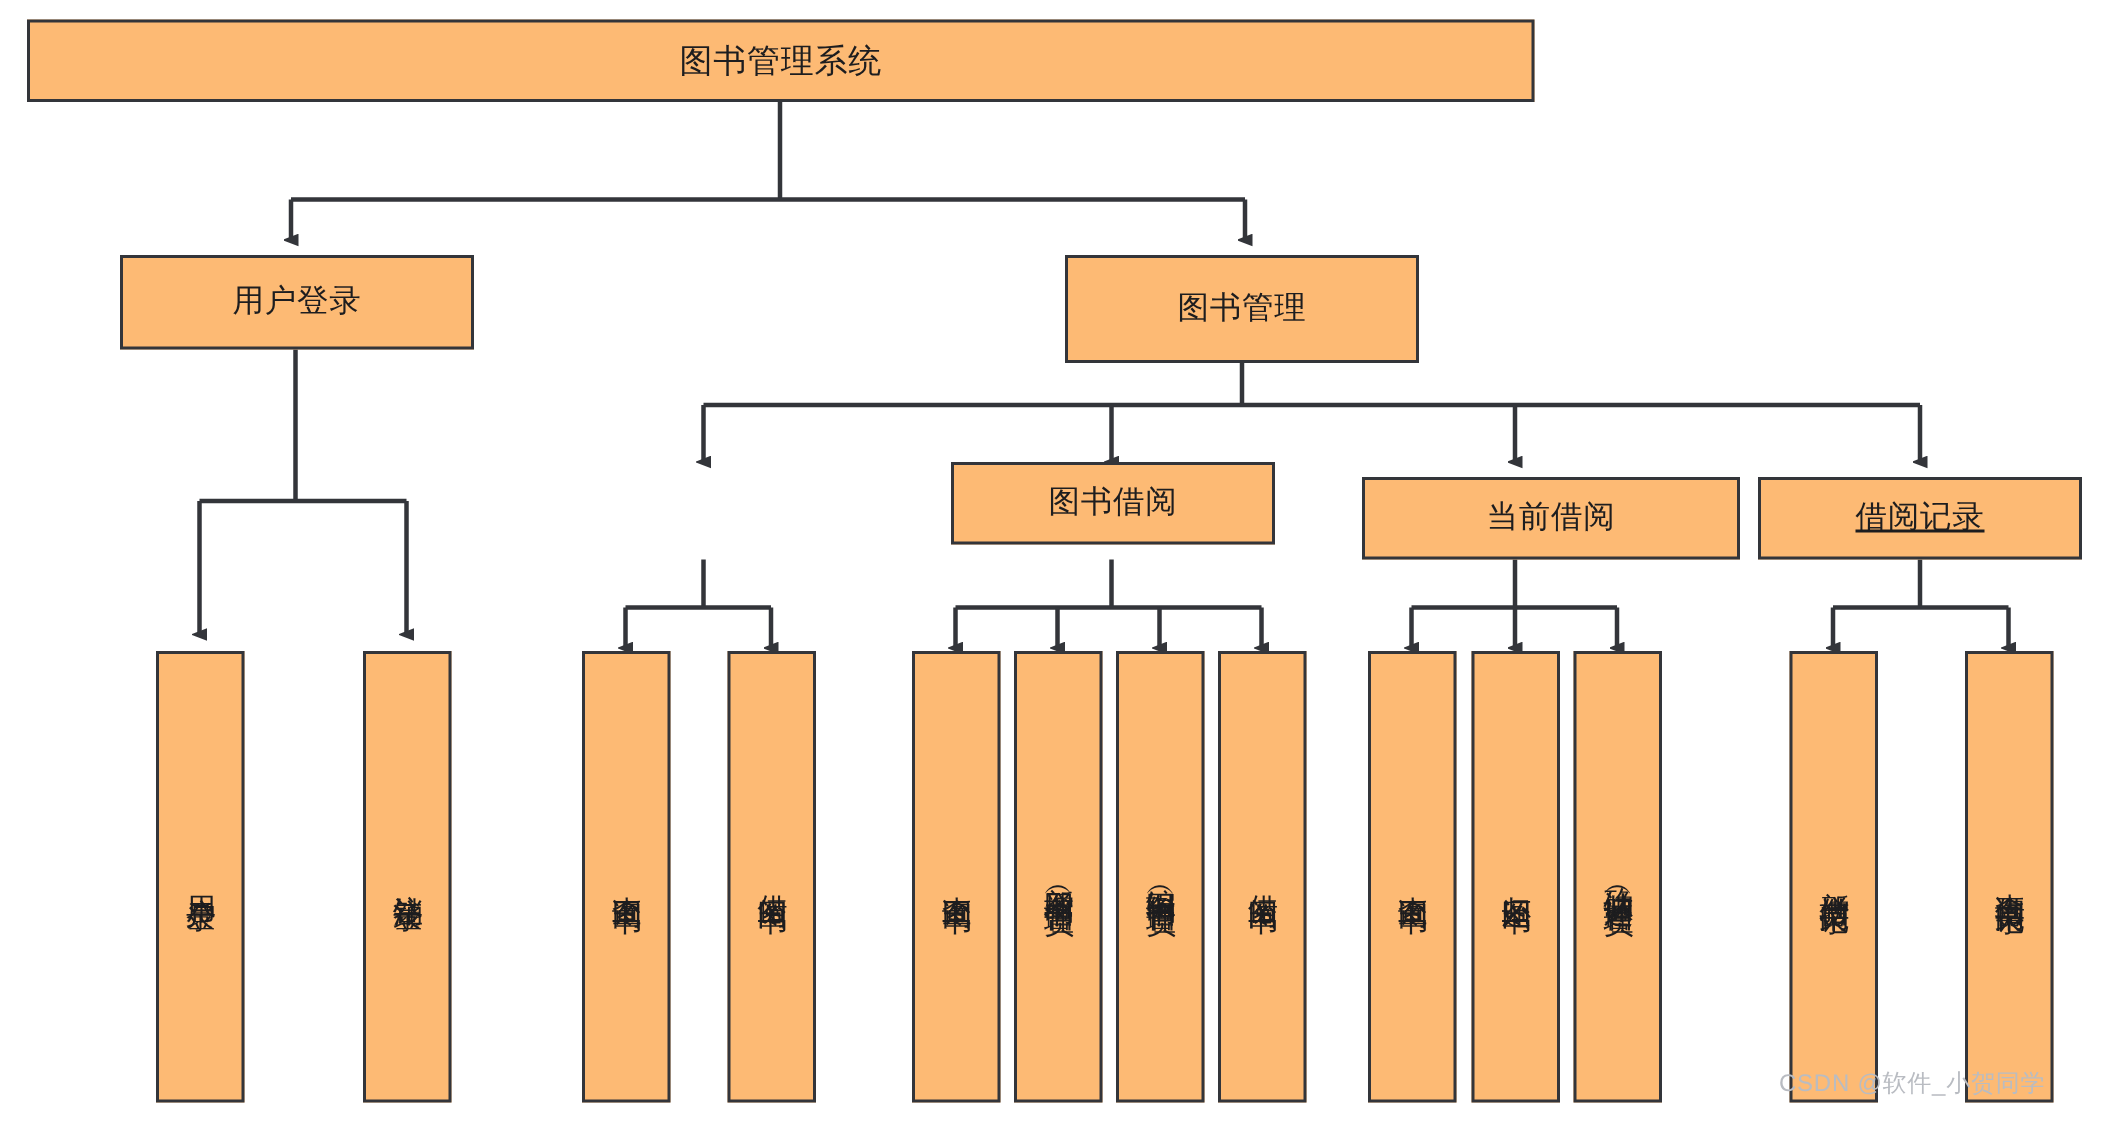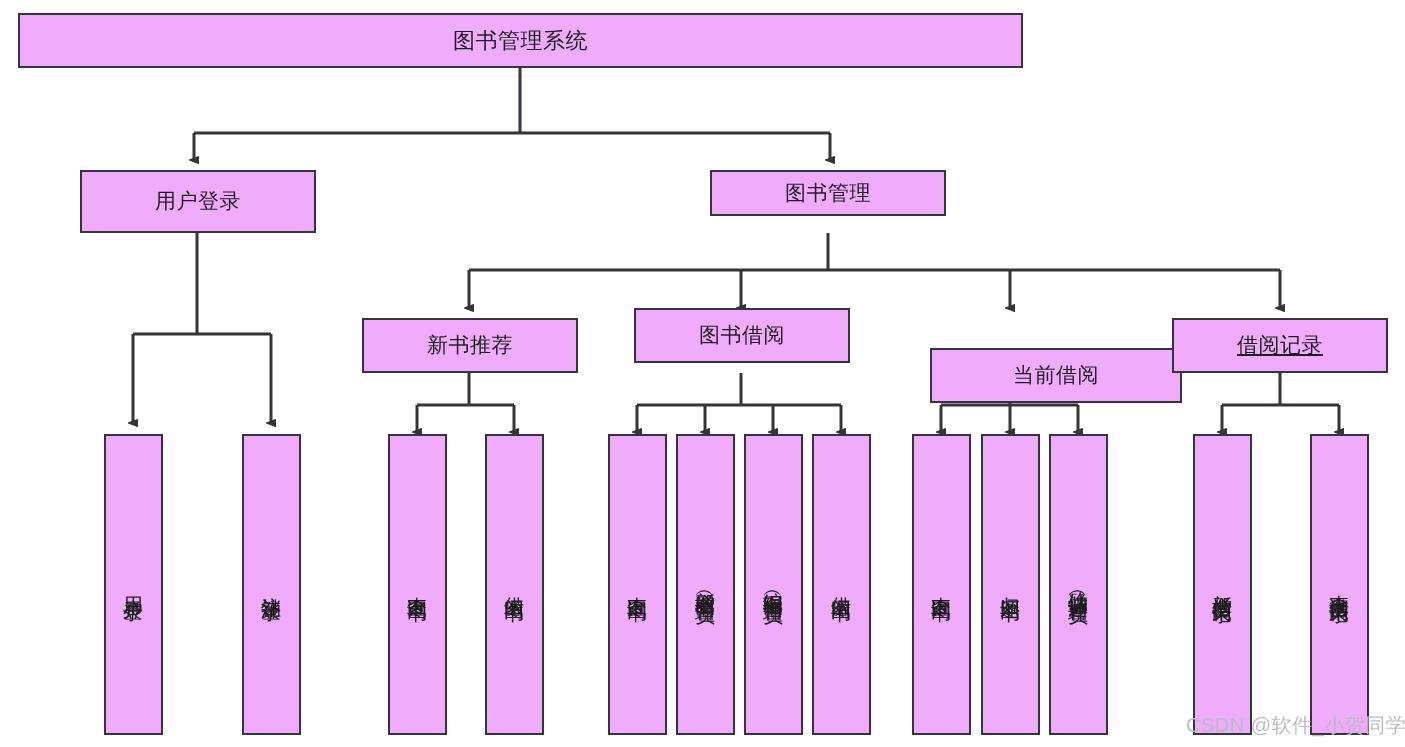--- a/index.html
+++ b/index.html
@@ -30,7 +30,7 @@
     position: absolute;
     box-sizing: border-box;
     border: 2px solid #33353a;
-    background: #f0abfc;
+    background: #fdba74;
     display: flex;
     align-items: center;
     justify-content: center;

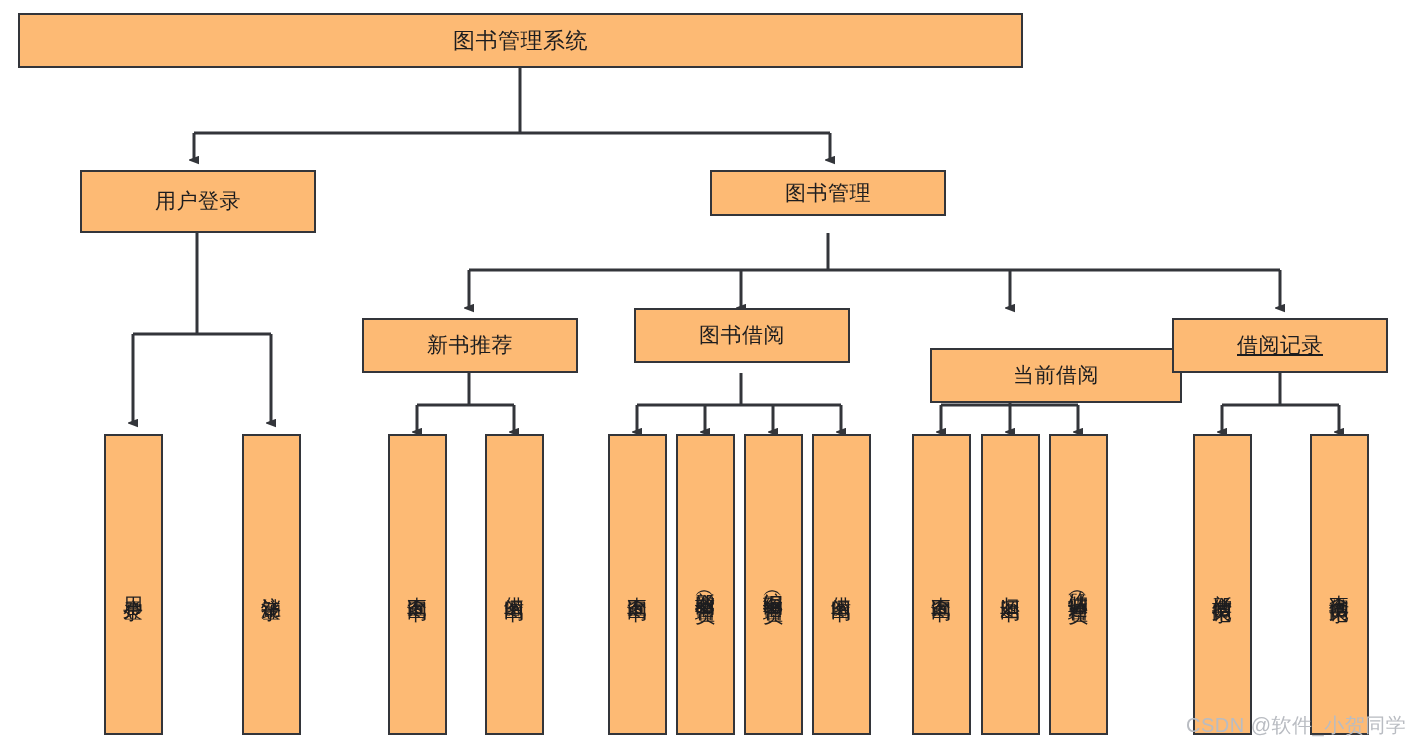--- a/index.html
+++ b/index.html
@@ -133,7 +133,7 @@
   <div class="node node-h" style="left:80px; top:170px; width:236px; height:63px;">
     <span>用户登录</span>
   </div>
-  <div class="node node-h" style="left:710px; top:170px; width:236px; height:46px;">
+  <div class="node node-h" style="left:710px; top:170px; width:236px; height:72px;">
     <span>图书管理</span>
   </div>
 

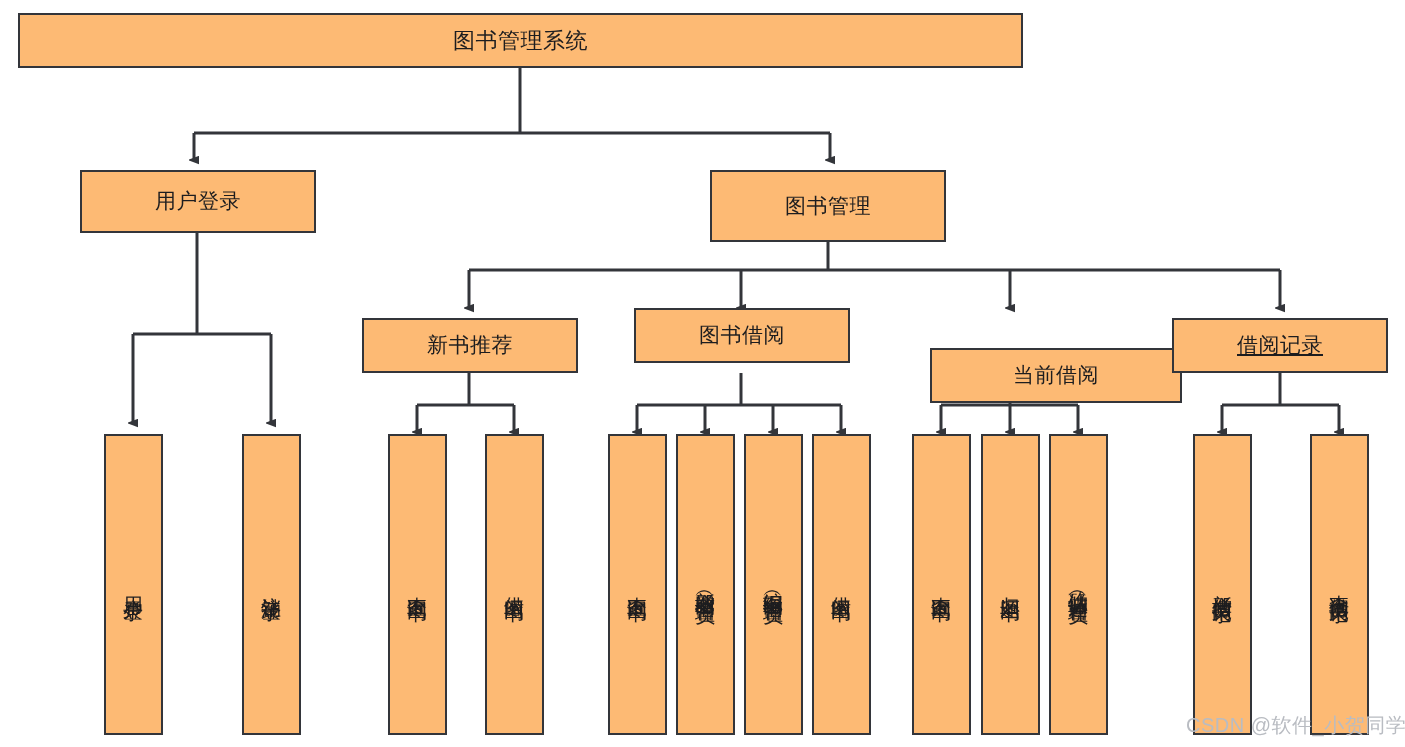--- a/index.html
+++ b/index.html
@@ -137,9 +137,6 @@
     <span>图书管理</span>
   </div>
 
-  <div class="node node-h" style="left:362px; top:318px; width:216px; height:55px;">
-    <span>新书推荐</span>
-  </div>
   <div class="node node-h" style="left:634px; top:308px; width:216px; height:55px;">
     <span>图书借阅</span>
   </div>

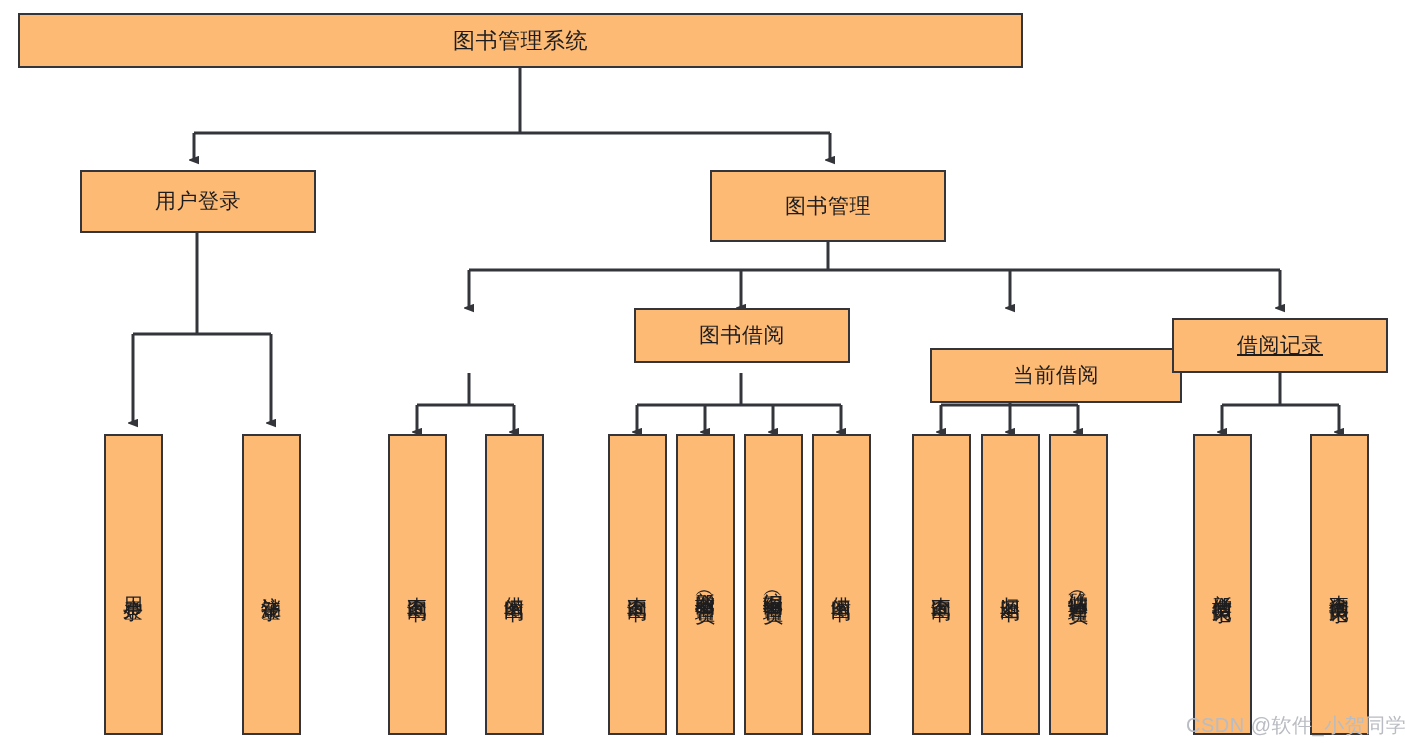--- a/index.html
+++ b/index.html
@@ -140,7 +140,7 @@
   <div class="node node-h" style="left:634px; top:308px; width:216px; height:55px;">
     <span>图书借阅</span>
   </div>
-  <div class="node node-h" style="left:930px; top:318px; width:252px; height:55px;margin-top:30px;">
+  <div class="node node-h" style="left:908px; top:318px; width:252px; height:55px;">
     <span>当前借阅</span>
   </div>
   <div class="node node-h" style="left:1172px; top:318px; width:216px; height:55px;text-decoration:underline;">

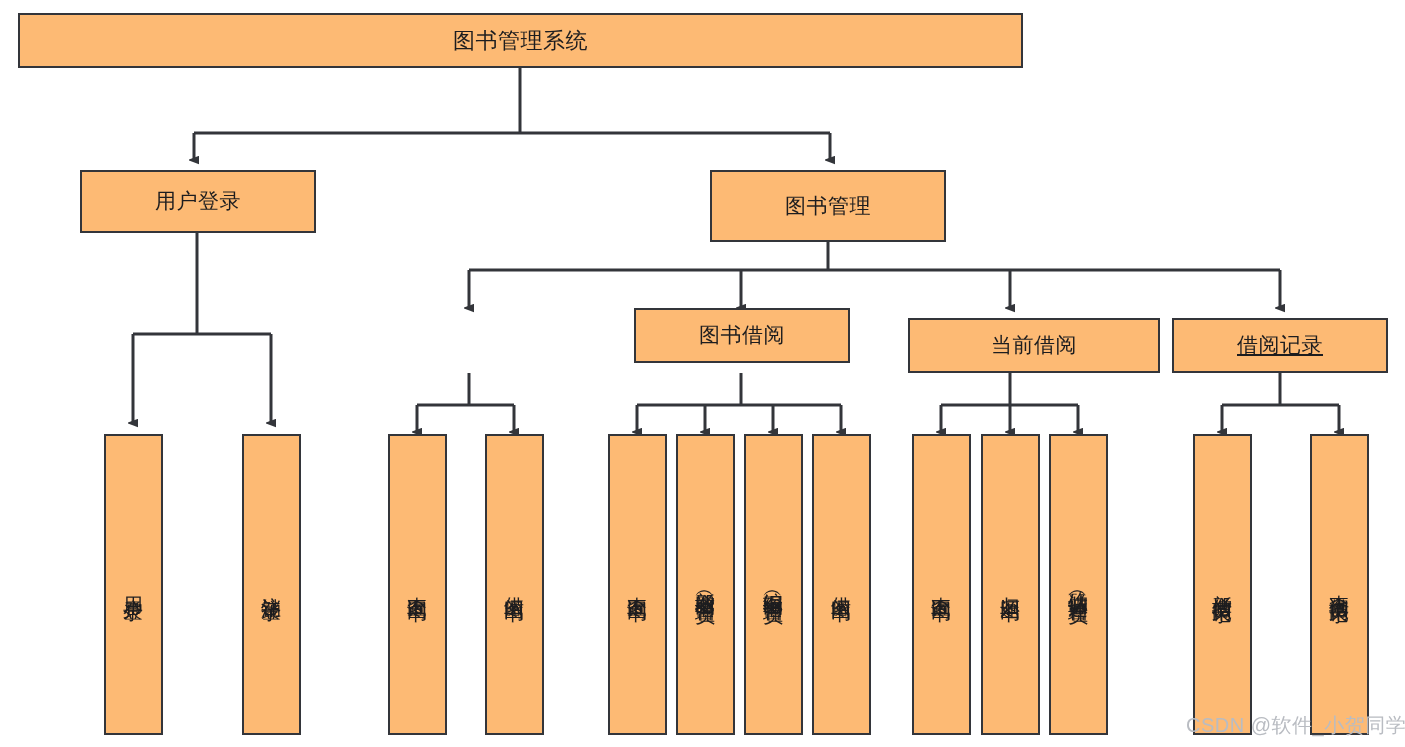--- a/index.html
+++ b/index.html
@@ -64,7 +64,7 @@
     position: absolute;
     left: 1186px;
     top: 712px;
-    font-size: 20px;
+    font-size: 16px;
     color: #b9bcc2;
     letter-spacing: 0.5px;
     white-space: nowrap;

